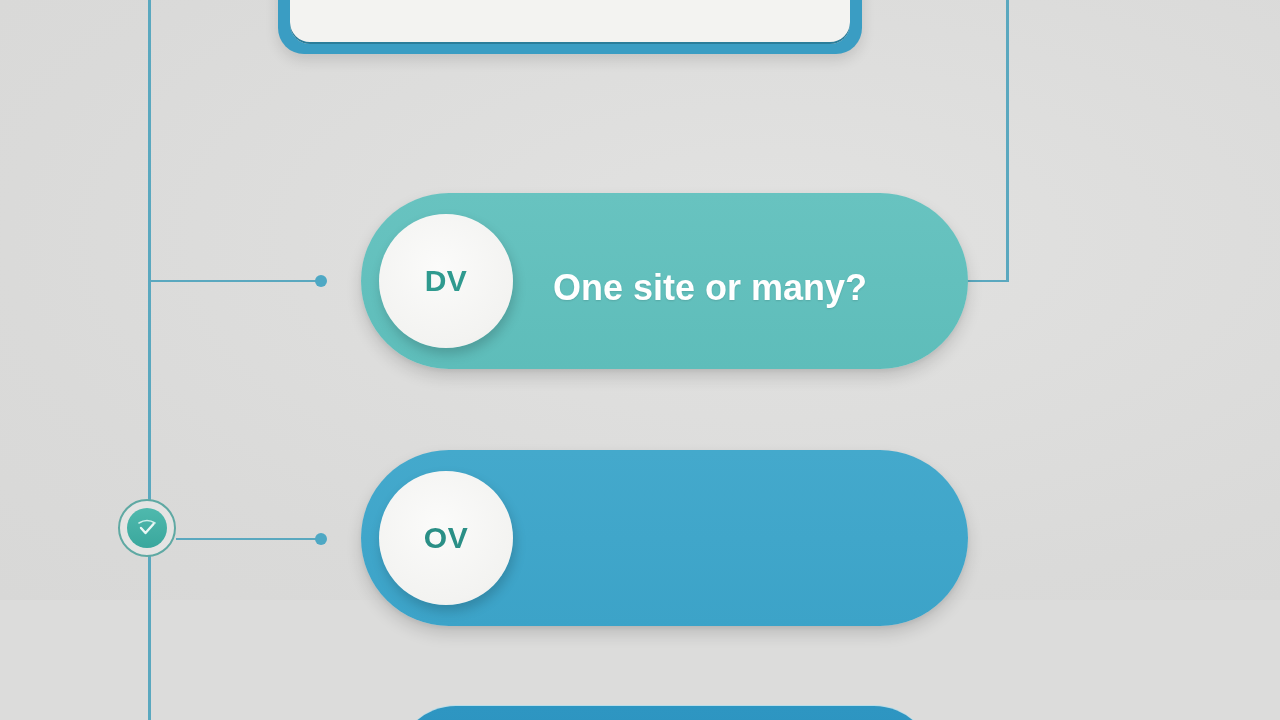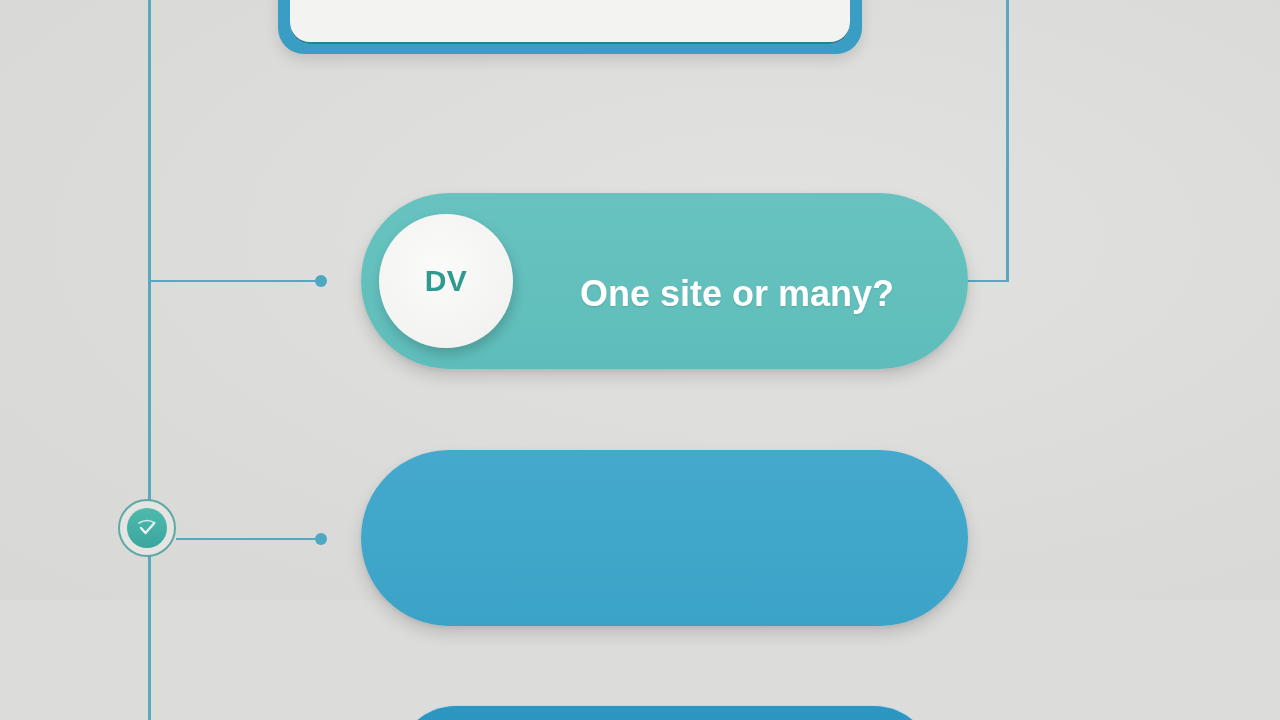--- a/index.html
+++ b/index.html
@@ -88,7 +88,7 @@
     .pill-label {
       position: absolute;
       left: 192px;
-      top: 13px;
+      top: 7px;
       height: 176px;
       display: flex;
       align-items: center;
@@ -96,7 +96,6 @@
       font-weight: bold;
       color: #ffffff;
       text-shadow: 0 1px 2px rgba(0,0,0,0.12);
-      margin-left: 27px;
     }
     .check-node {
       position: absolute;

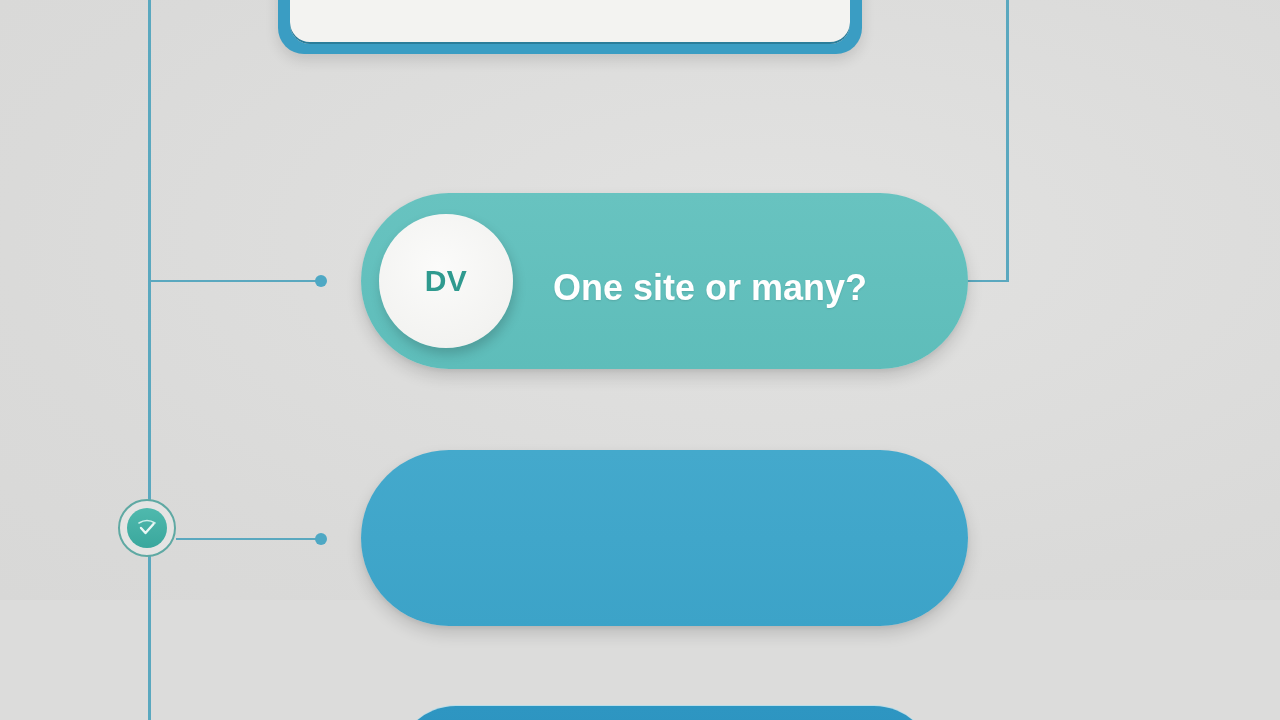--- a/index.html
+++ b/index.html
@@ -158,6 +158,7 @@
   </div>
 
   <div class="pill pill-ov">
+    <div class="badge">OV</div>
   </div>
 
   <div class="pill pill-bottom">

